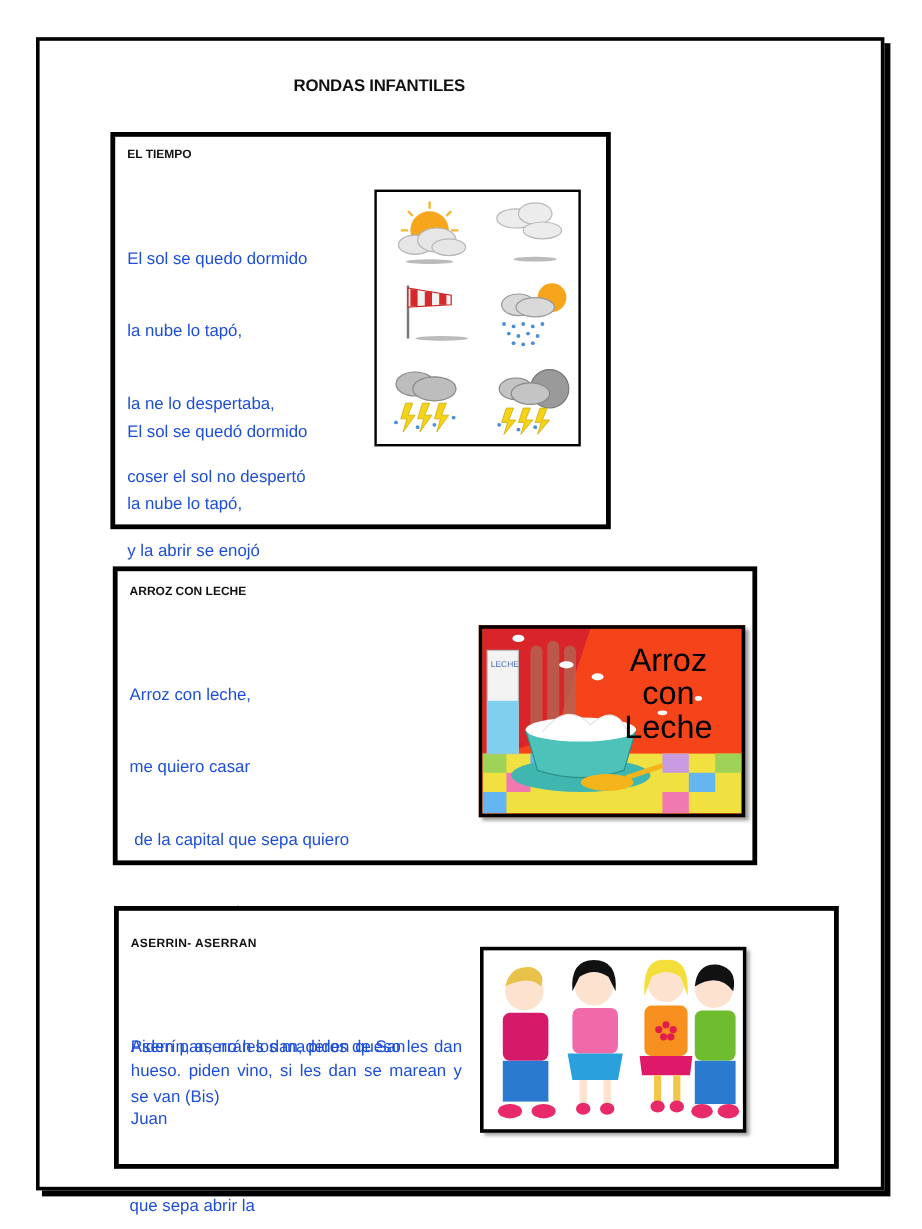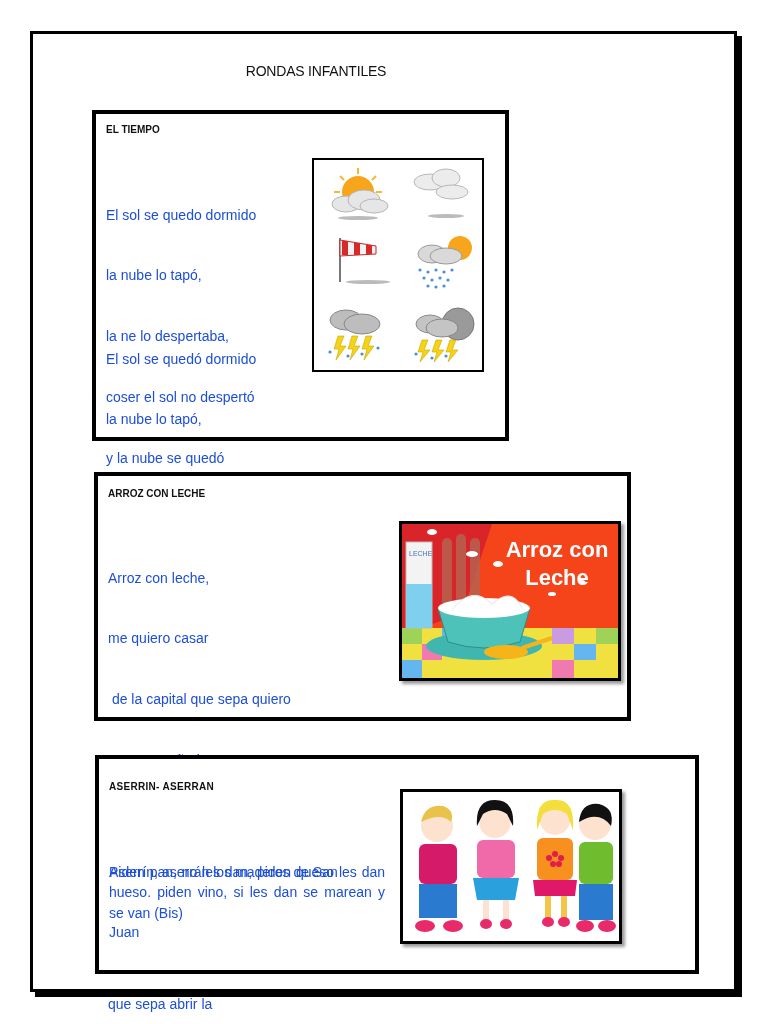--- a/index.html
+++ b/index.html
@@ -8,7 +8,7 @@
   .page-frame { position: absolute; left: 30px; top: 31px; width: 701px; height: 955px;
                 border: 3px solid #000; box-shadow: 5px 5px 0 #000; background: #fff; }
   .page-title { position: absolute; left: 0; top: 63px; width: 632px; text-align: center;
-                font-weight: normal; font-size: 14px; letter-spacing: -0.2px; }
+                font-weight: bold; font-size: 14px; letter-spacing: -0.2px; }
   .box { position: absolute; border: 4px solid #000; background: #fff; box-sizing: border-box; }
   .box-title { position: absolute; left: 10px; font-weight: bold; font-size: 10px; }
   .verse { position: absolute; left: 10px; font-size: 14px; line-height: 20.3px; white-space: pre; color: #1d4ed8; }

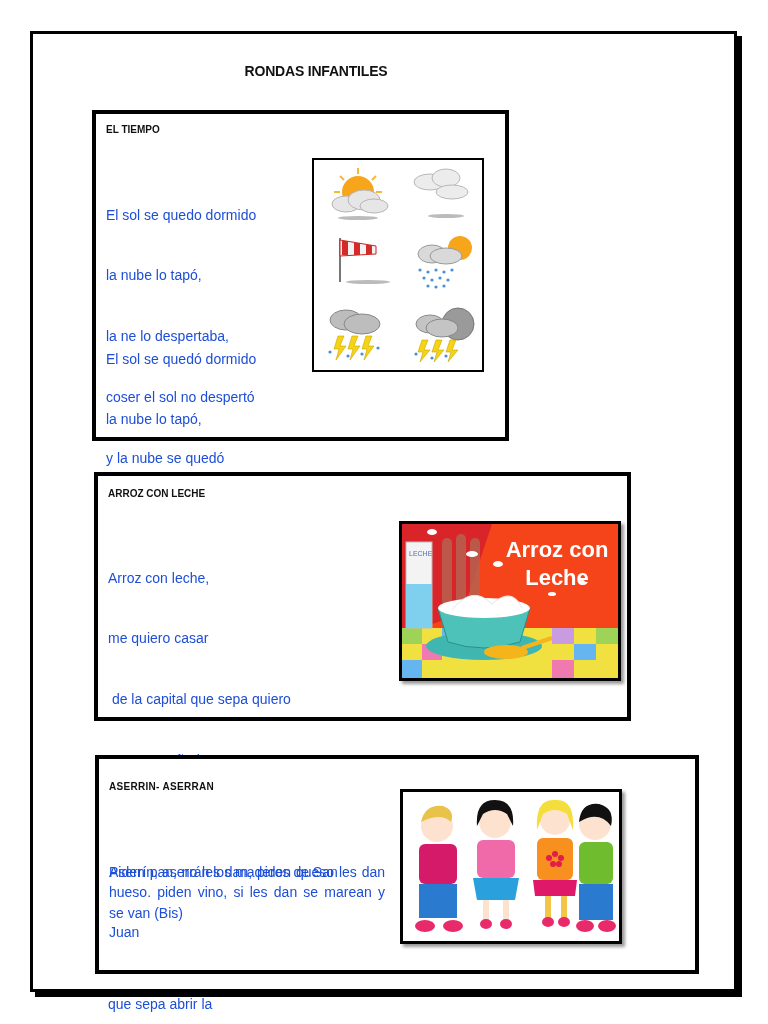--- a/index.html
+++ b/index.html
@@ -42,7 +42,7 @@
     <span class="line">la nube lo tapó,</span>
     <span class="line">la ne lo despertaba,</span>
     <span class="line">coser el sol no despertó</span>
-    <span class="line">y la nube se quedó</span>
+    <span class="line">y la abrir se enojó</span>
     <span class="line">gr gr gr.</span>
   </div>
   <div class="verse" style="top:194px;">

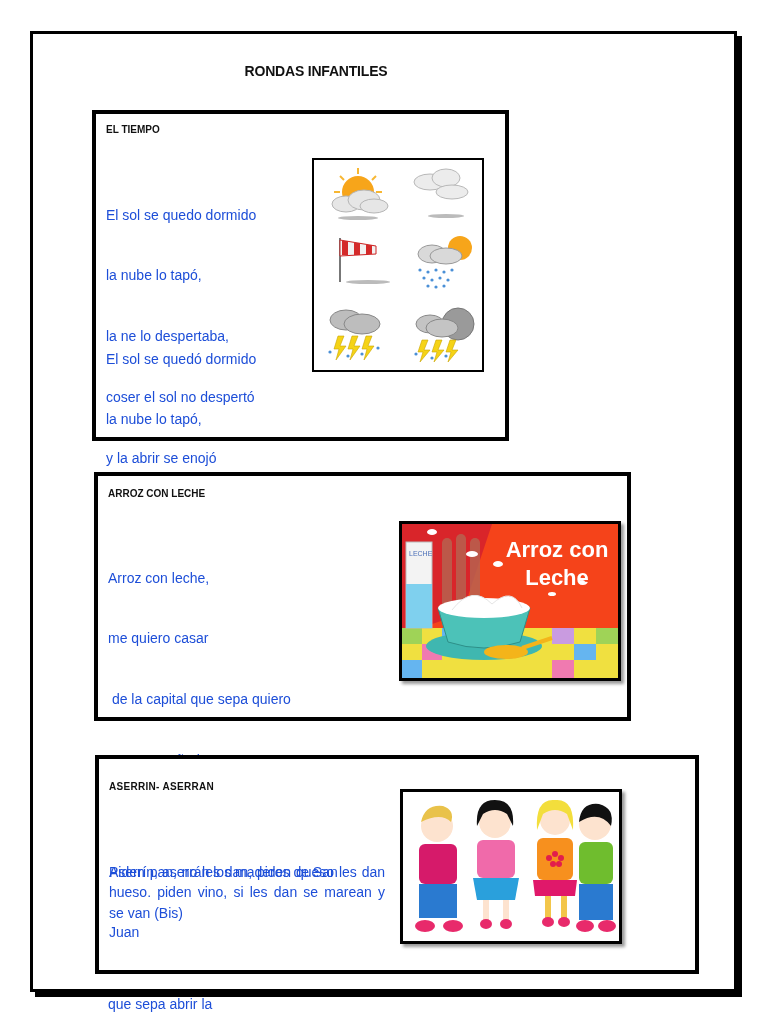--- a/index.html
+++ b/index.html
@@ -26,7 +26,7 @@
                box-shadow: 3px 3px 3px rgba(0,0,0,0.4); overflow: hidden; }
   .arroz-pic { left: 301px; top: 45px; width: 222px; height: 160px; background: #f5431a; }
   .arroz-text { position: absolute; right: 6px; top: 12px; width: 110px; text-align: center;
-                color: #ffffff; font-weight: bold; font-size: 22px; line-height: 28px; }
+                color: #000000; font-weight: normal; font-size: 27px; line-height: 28px; }
   .kids-pic { left: 301px; top: 30px; width: 222px; height: 155px; }
 </style>
 </head>

